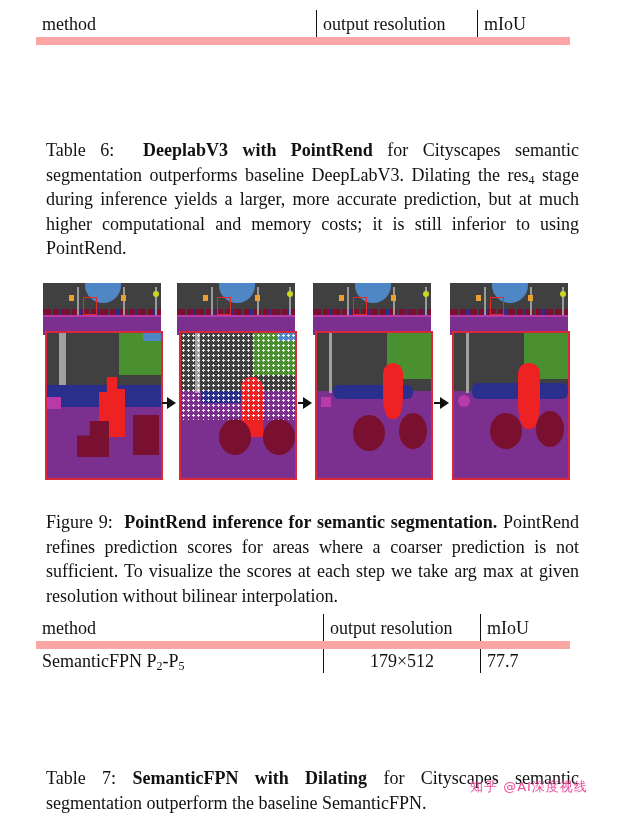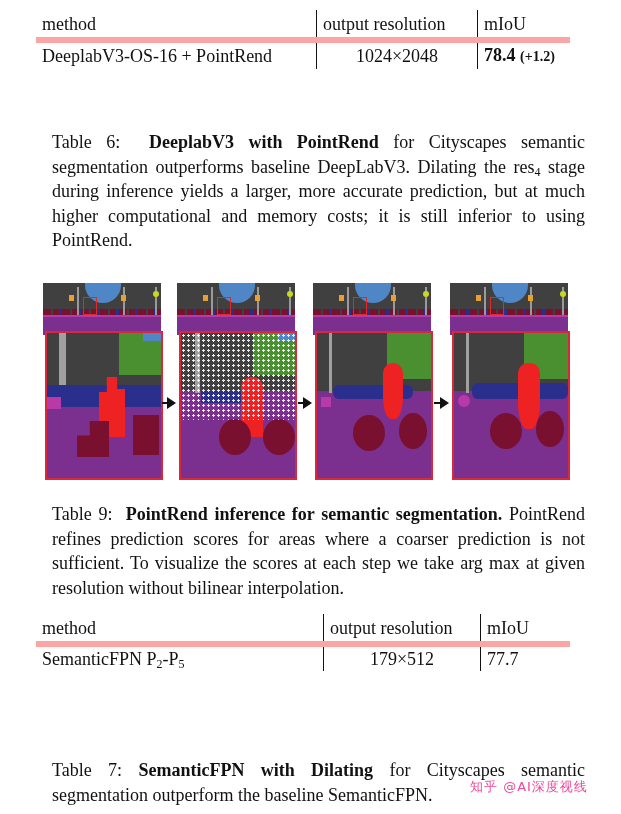--- a/index.html
+++ b/index.html
@@ -10,7 +10,7 @@
   table.t { position:absolute; border-collapse:collapse; font-size:18px; line-height:24px; }
   table.t td, table.t th { padding:0 6px; white-space:nowrap; font-weight:normal; text-align:left; }
   table.t th { height:26px; vertical-align:bottom; padding-bottom:1px; }
-  table.t tr.hdr th { border-bottom:6px solid #fca5a5; }
+  table.t tr.hdr th { border-bottom:8px solid #fca5a5; }
   table.t .c2 { text-align:center; border-left:1px solid #111; border-right:1px solid #111; }
   table.t .sep td { border-top:1px solid #111; }
   .delta { font-size:14px; }

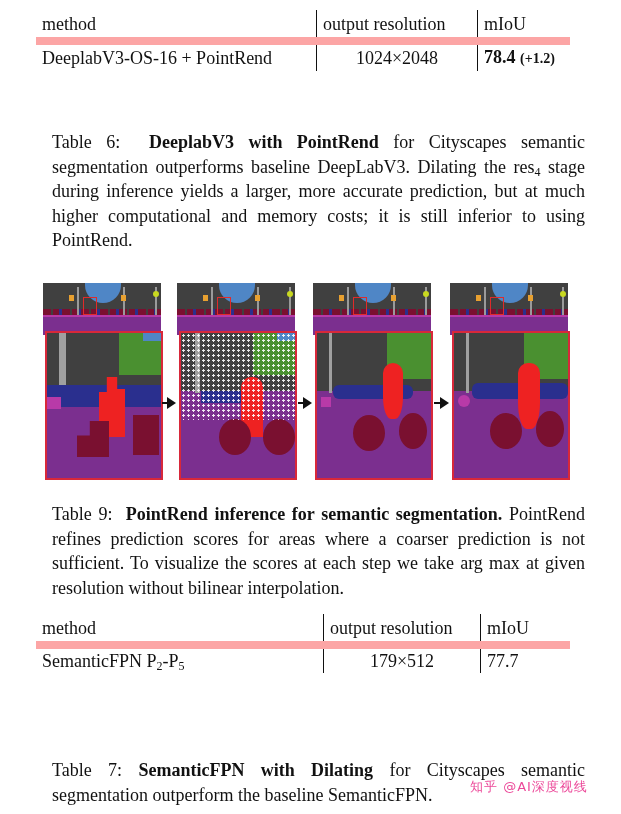--- a/index.html
+++ b/index.html
@@ -51,11 +51,6 @@
     <th class="c2" style="text-align:left;width:148px;">output resolution</th>
     <th>mIoU</th>
   </tr>
-  <tr>
-    <td>DeeplabV3-OS-16 + PointRend</td>
-    <td class="c2">1024×2048</td>
-    <td><b>78.4</b> <b class="delta">(+1.2)</b></td>
-  </tr>
 </tbody>
   </table>
 

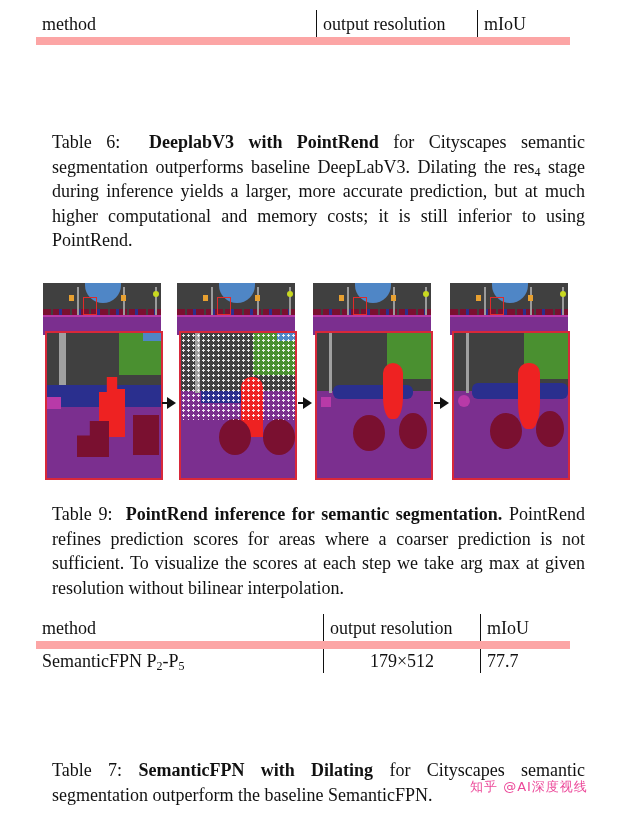--- a/index.html
+++ b/index.html
@@ -16,7 +16,7 @@
   .delta { font-size:14px; }
   b { font-weight:bold; }
   sub { font-size:12px; vertical-align:-3px; line-height:0; }
-  .caption { position:absolute; left:52px; width:533px; font-size:18px; line-height:24.5px; text-align:justify; }
+  .caption { position:absolute; left:46px; width:533px; font-size:18px; line-height:24.5px; text-align:justify;margin-top:8px; }
   
   .panel { position:absolute; top:283px; width:118px; height:195px; }
   .scene { position:absolute; left:0; top:0; width:118px; height:52px; background:#404040; overflow:hidden; }

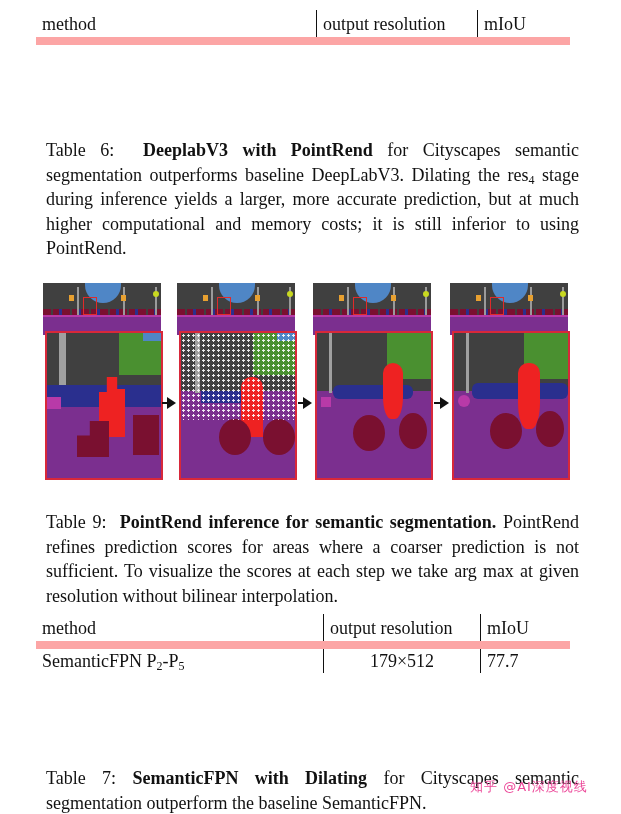--- a/index.html
+++ b/index.html
@@ -172,7 +172,7 @@
 </div>
 
 <div class="caption" style="top:502px;">
-  <span>Table 9:</span>&nbsp;
+  <span>Figure 9:</span>&nbsp;
   <b>PointRend inference for semantic segmentation.</b><span> PointRend refines prediction scores for areas where a coarser prediction is not sufficient. To visualize the scores at each step we take arg max at given resolution without bilinear interpolation.</span>
 </div>
 

